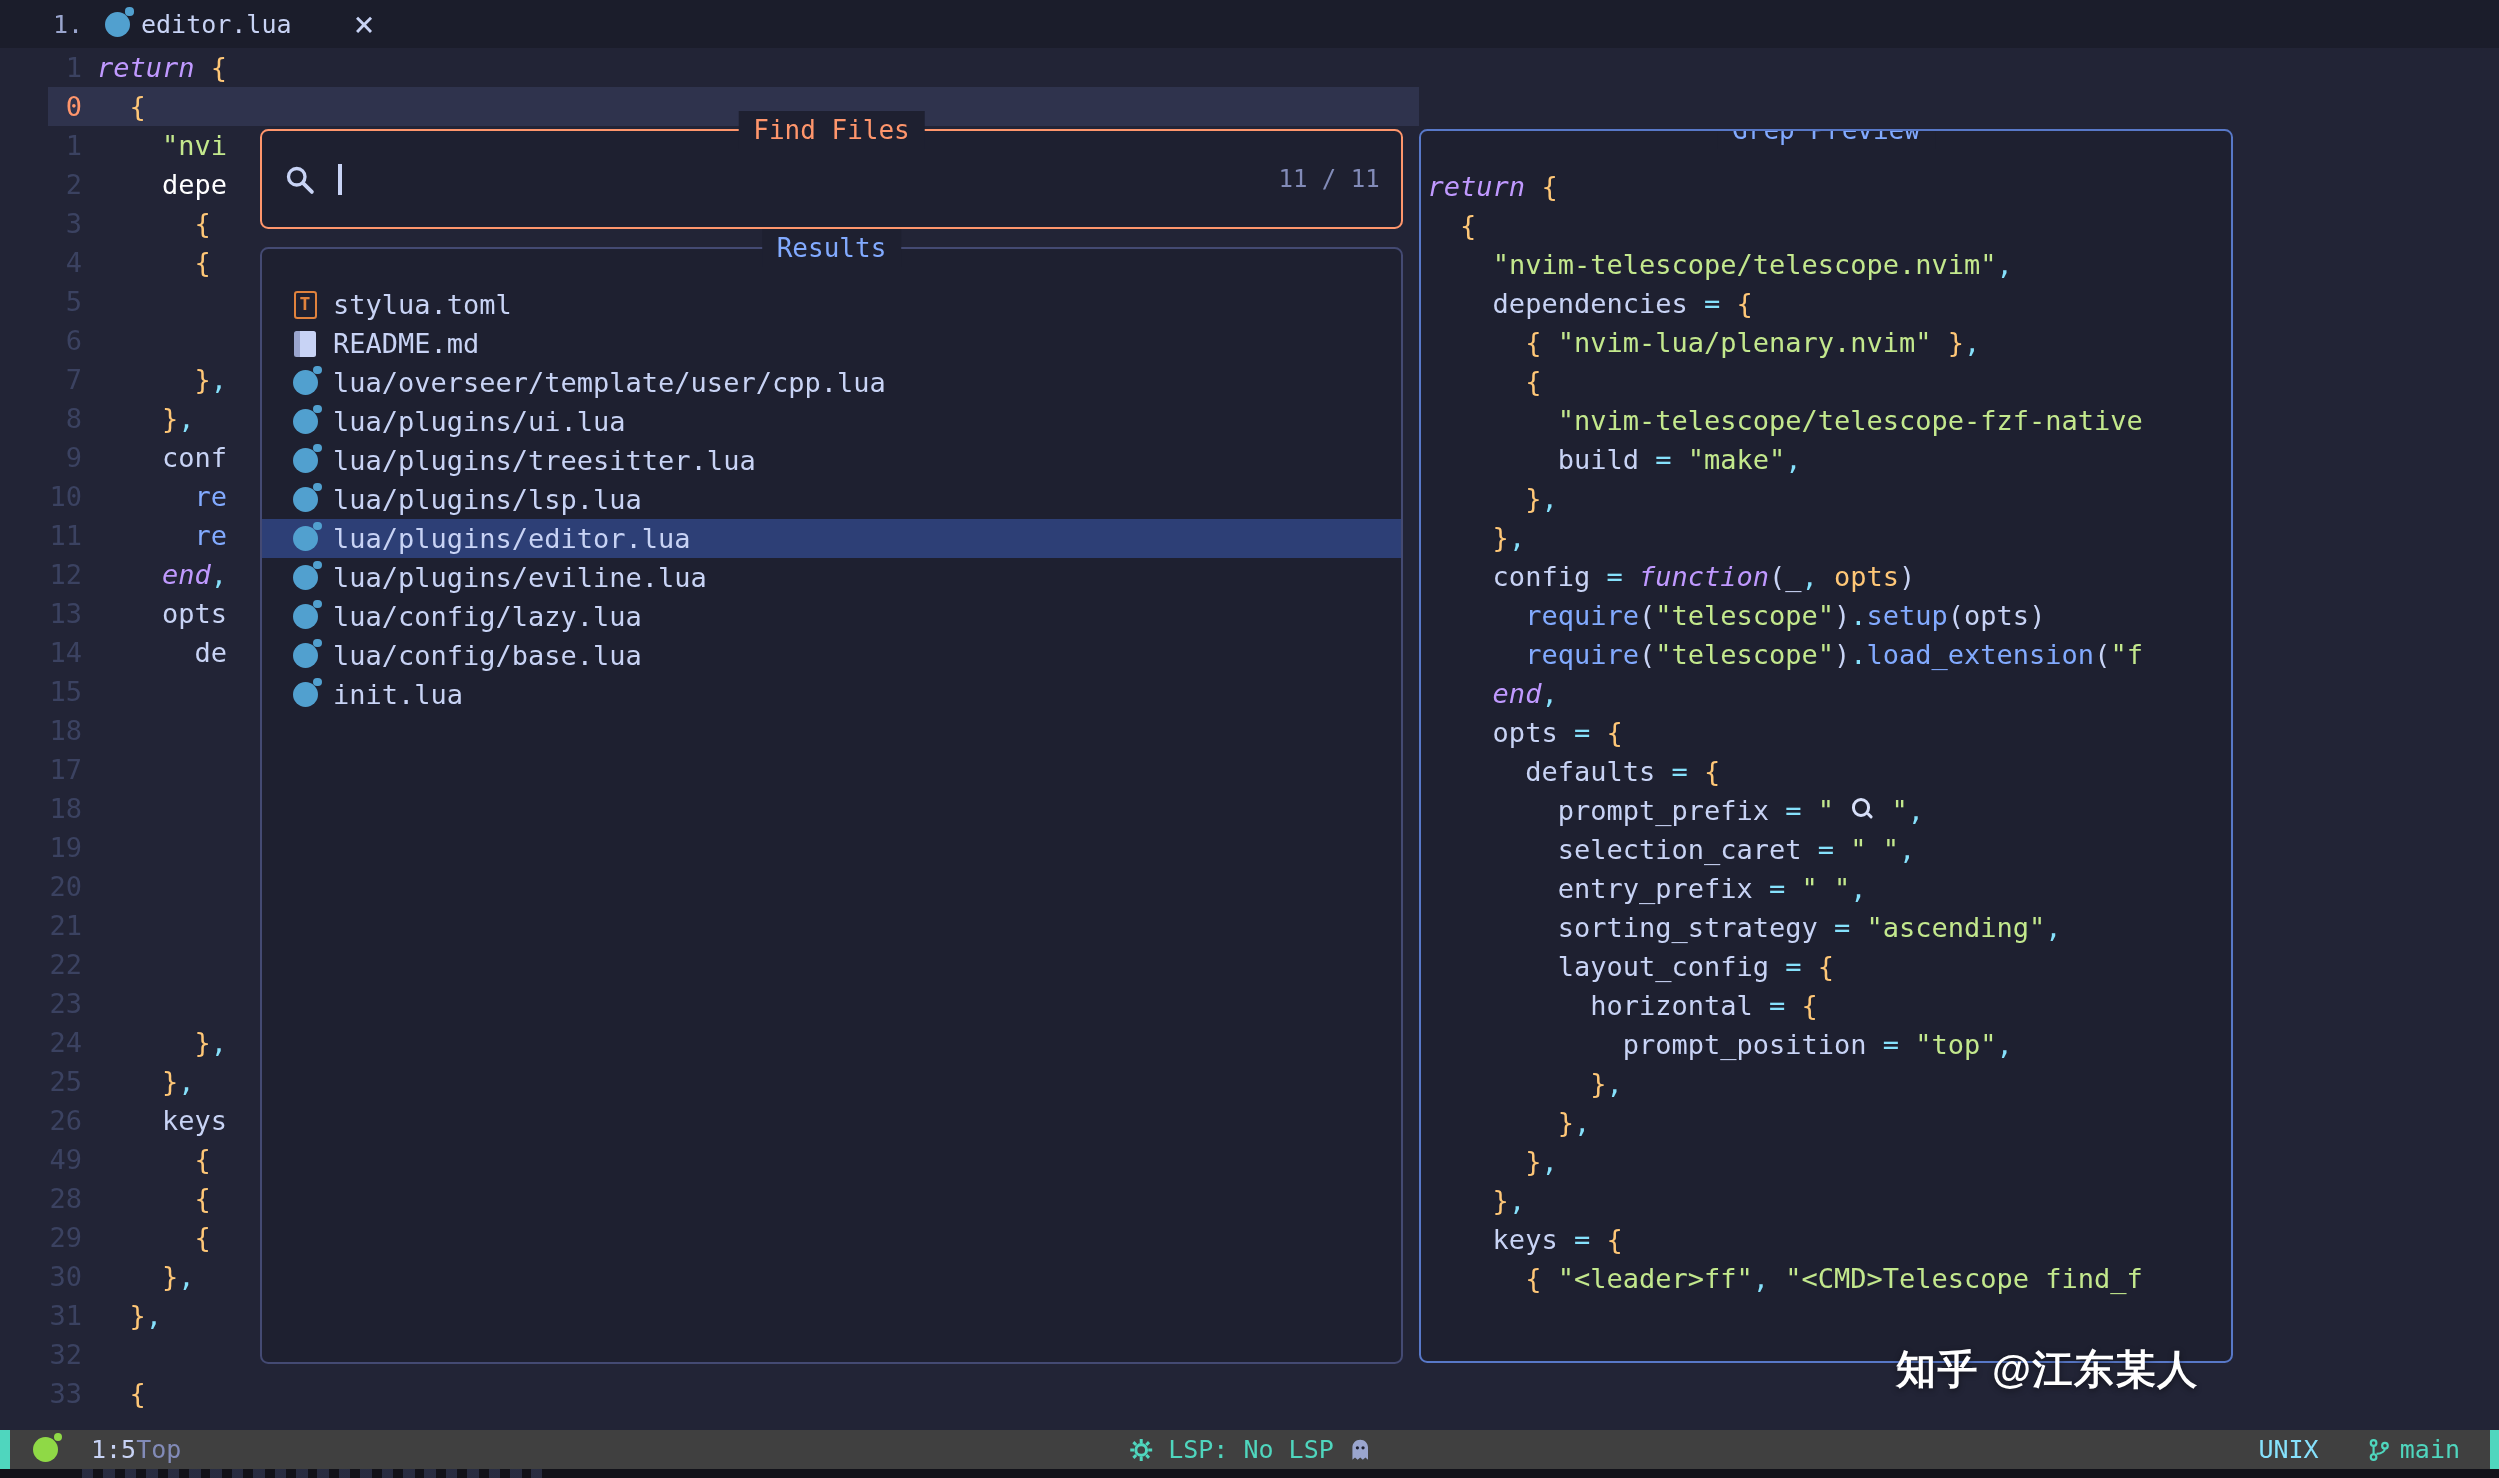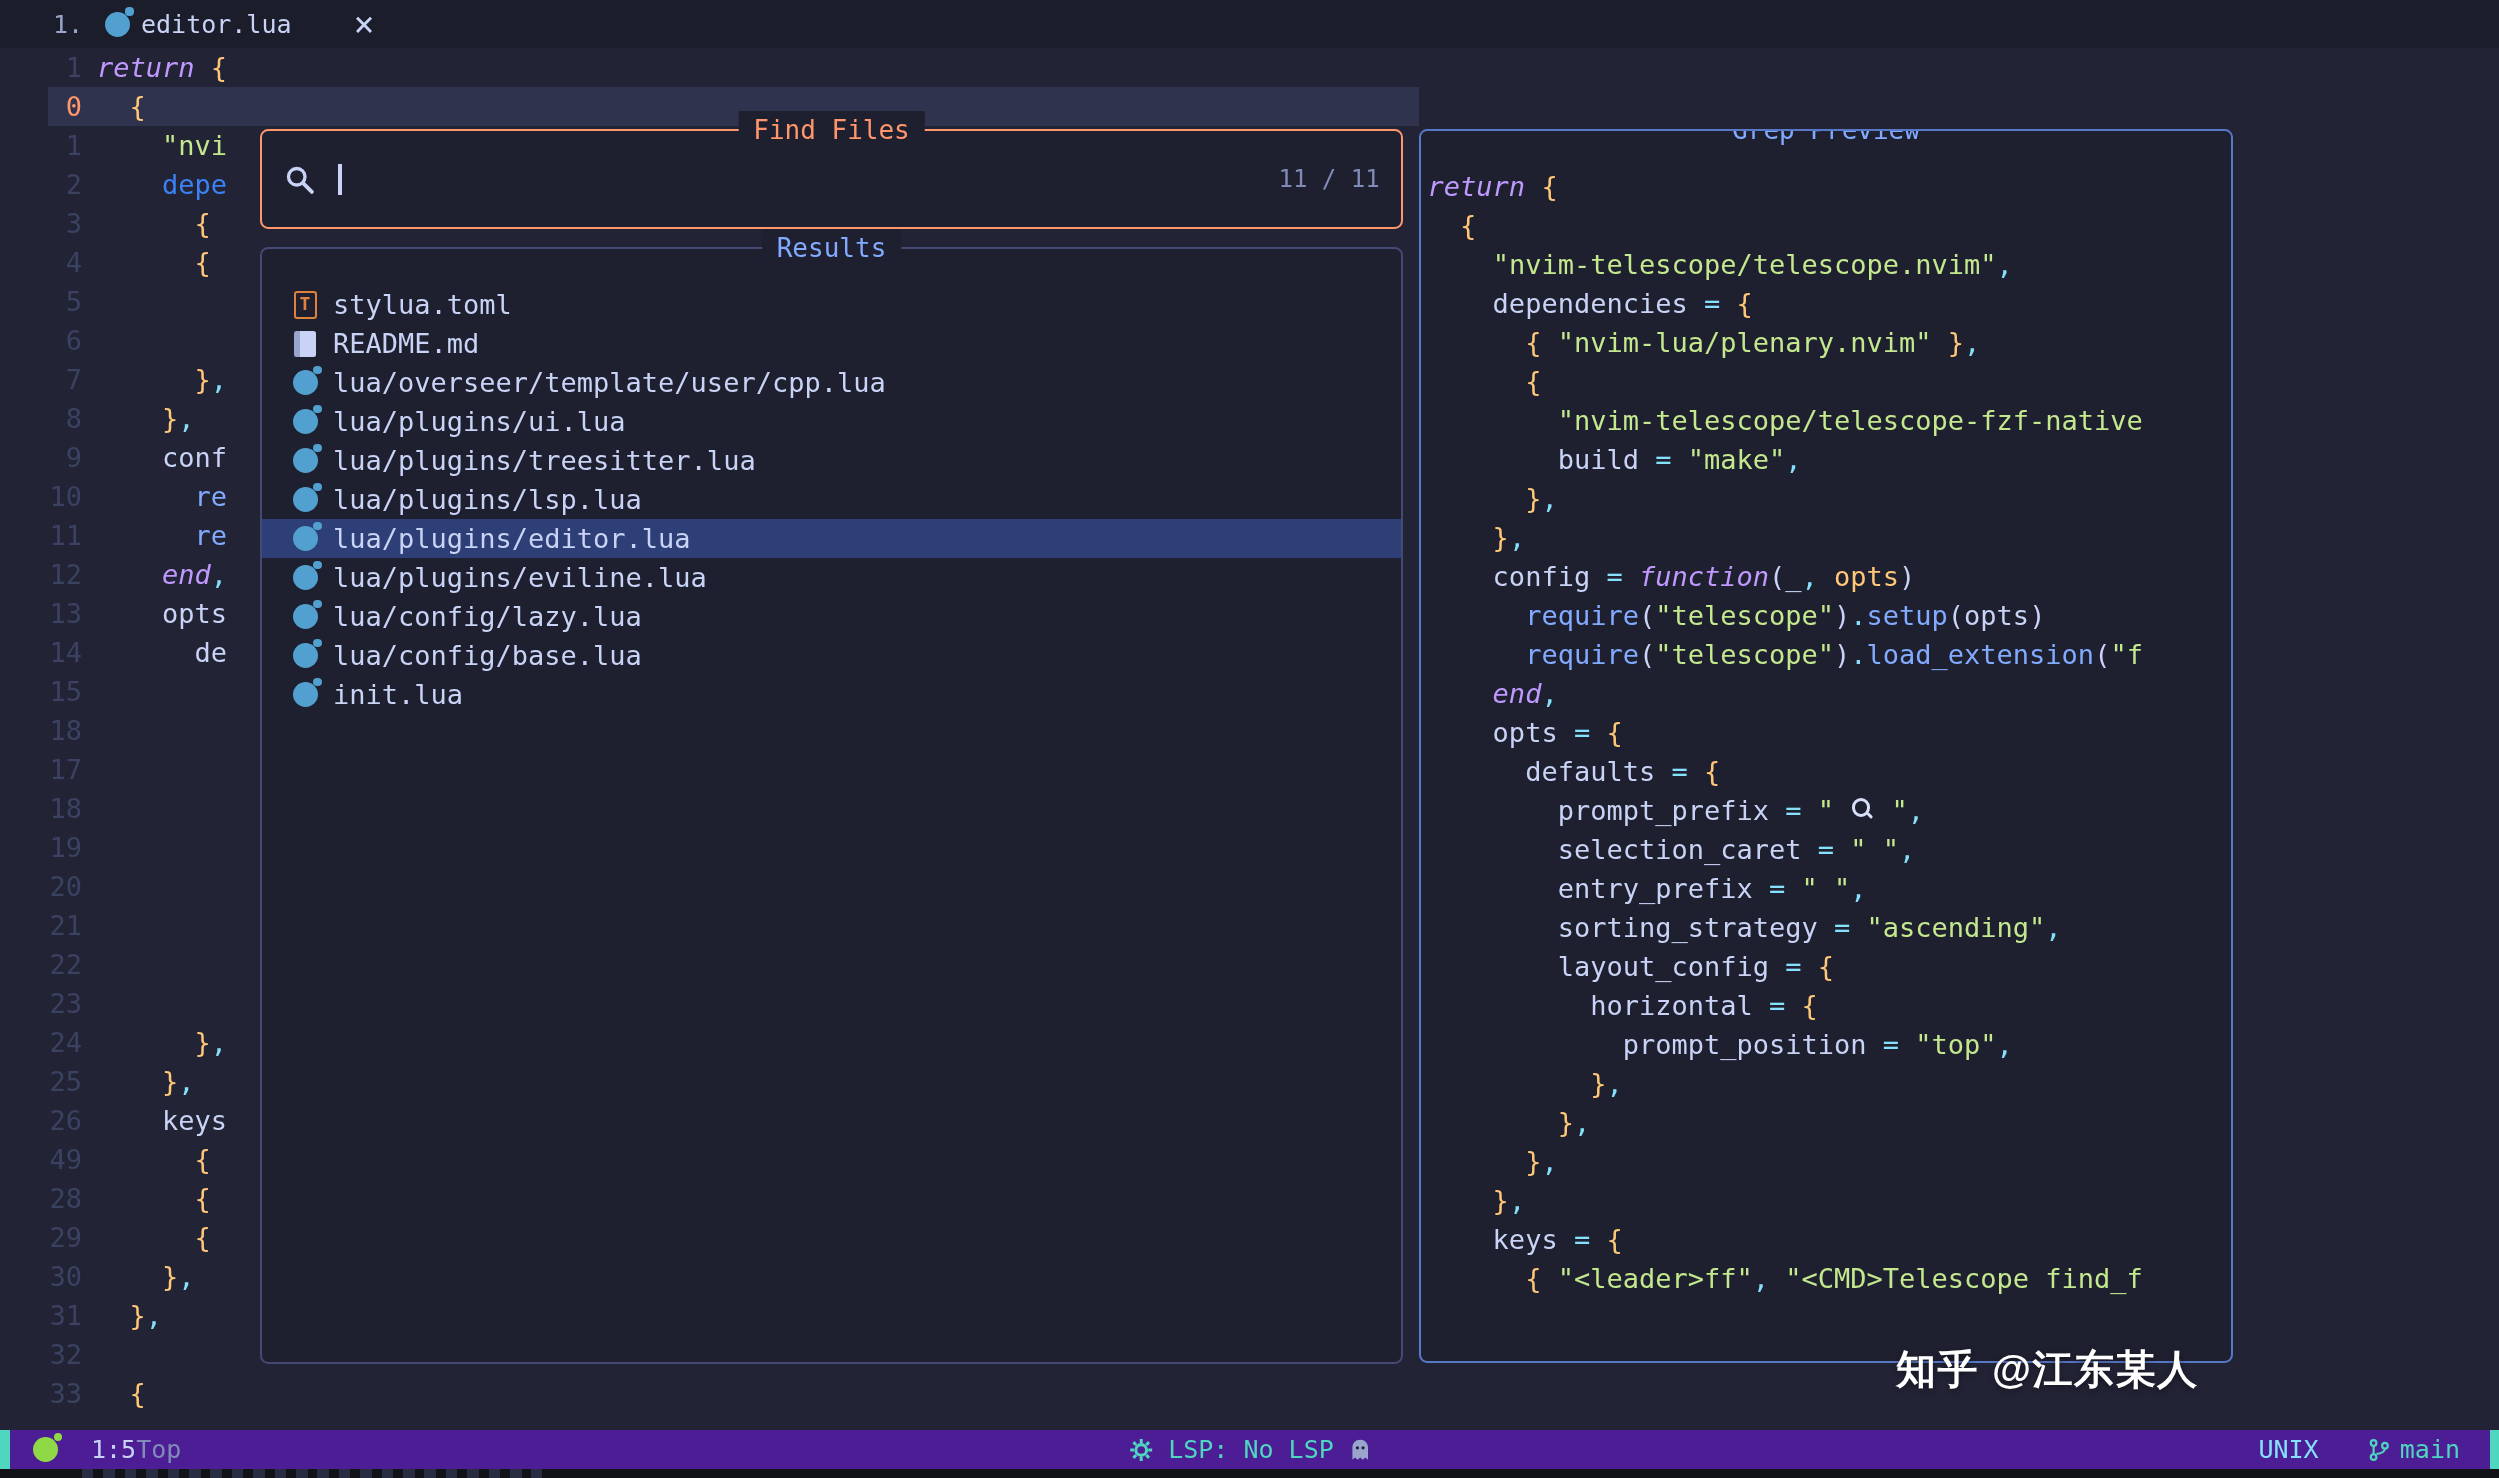--- a/index.html
+++ b/index.html
@@ -128,7 +128,7 @@
     <div class="code-row"><span class="nr">1</span><span class="code-text"><span class="italic" style="color: rgb(192, 153, 255);">return</span><span style="color: rgb(200, 211, 245);"> </span><span style="color: rgb(255, 199, 119);">{</span></span></div>
     <div class="code-row current"><span class="nr nr-cur">0</span><span class="code-text"><span style="color: rgb(255, 199, 119);">  {</span></span></div>
     <div class="code-row"><span class="nr">1</span><span class="code-text"><span style="color: rgb(195, 232, 141);">    "nvi</span></span></div>
-    <div class="code-row"><span class="nr">2</span><span class="code-text"><span style="color: #3b82f6;">    depe</span></span></div>
+    <div class="code-row"><span class="nr">2</span><span class="code-text"><span style="color: #ffffff;">    depe</span></span></div>
     <div class="code-row"><span class="nr">3</span><span class="code-text"><span style="color: rgb(255, 199, 119);">      {</span></span></div>
     <div class="code-row"><span class="nr">4</span><span class="code-text"><span style="color: rgb(255, 199, 119);">      {</span></span></div>
     <div class="code-row"><span class="nr">5</span><span class="code-text"></span></div>

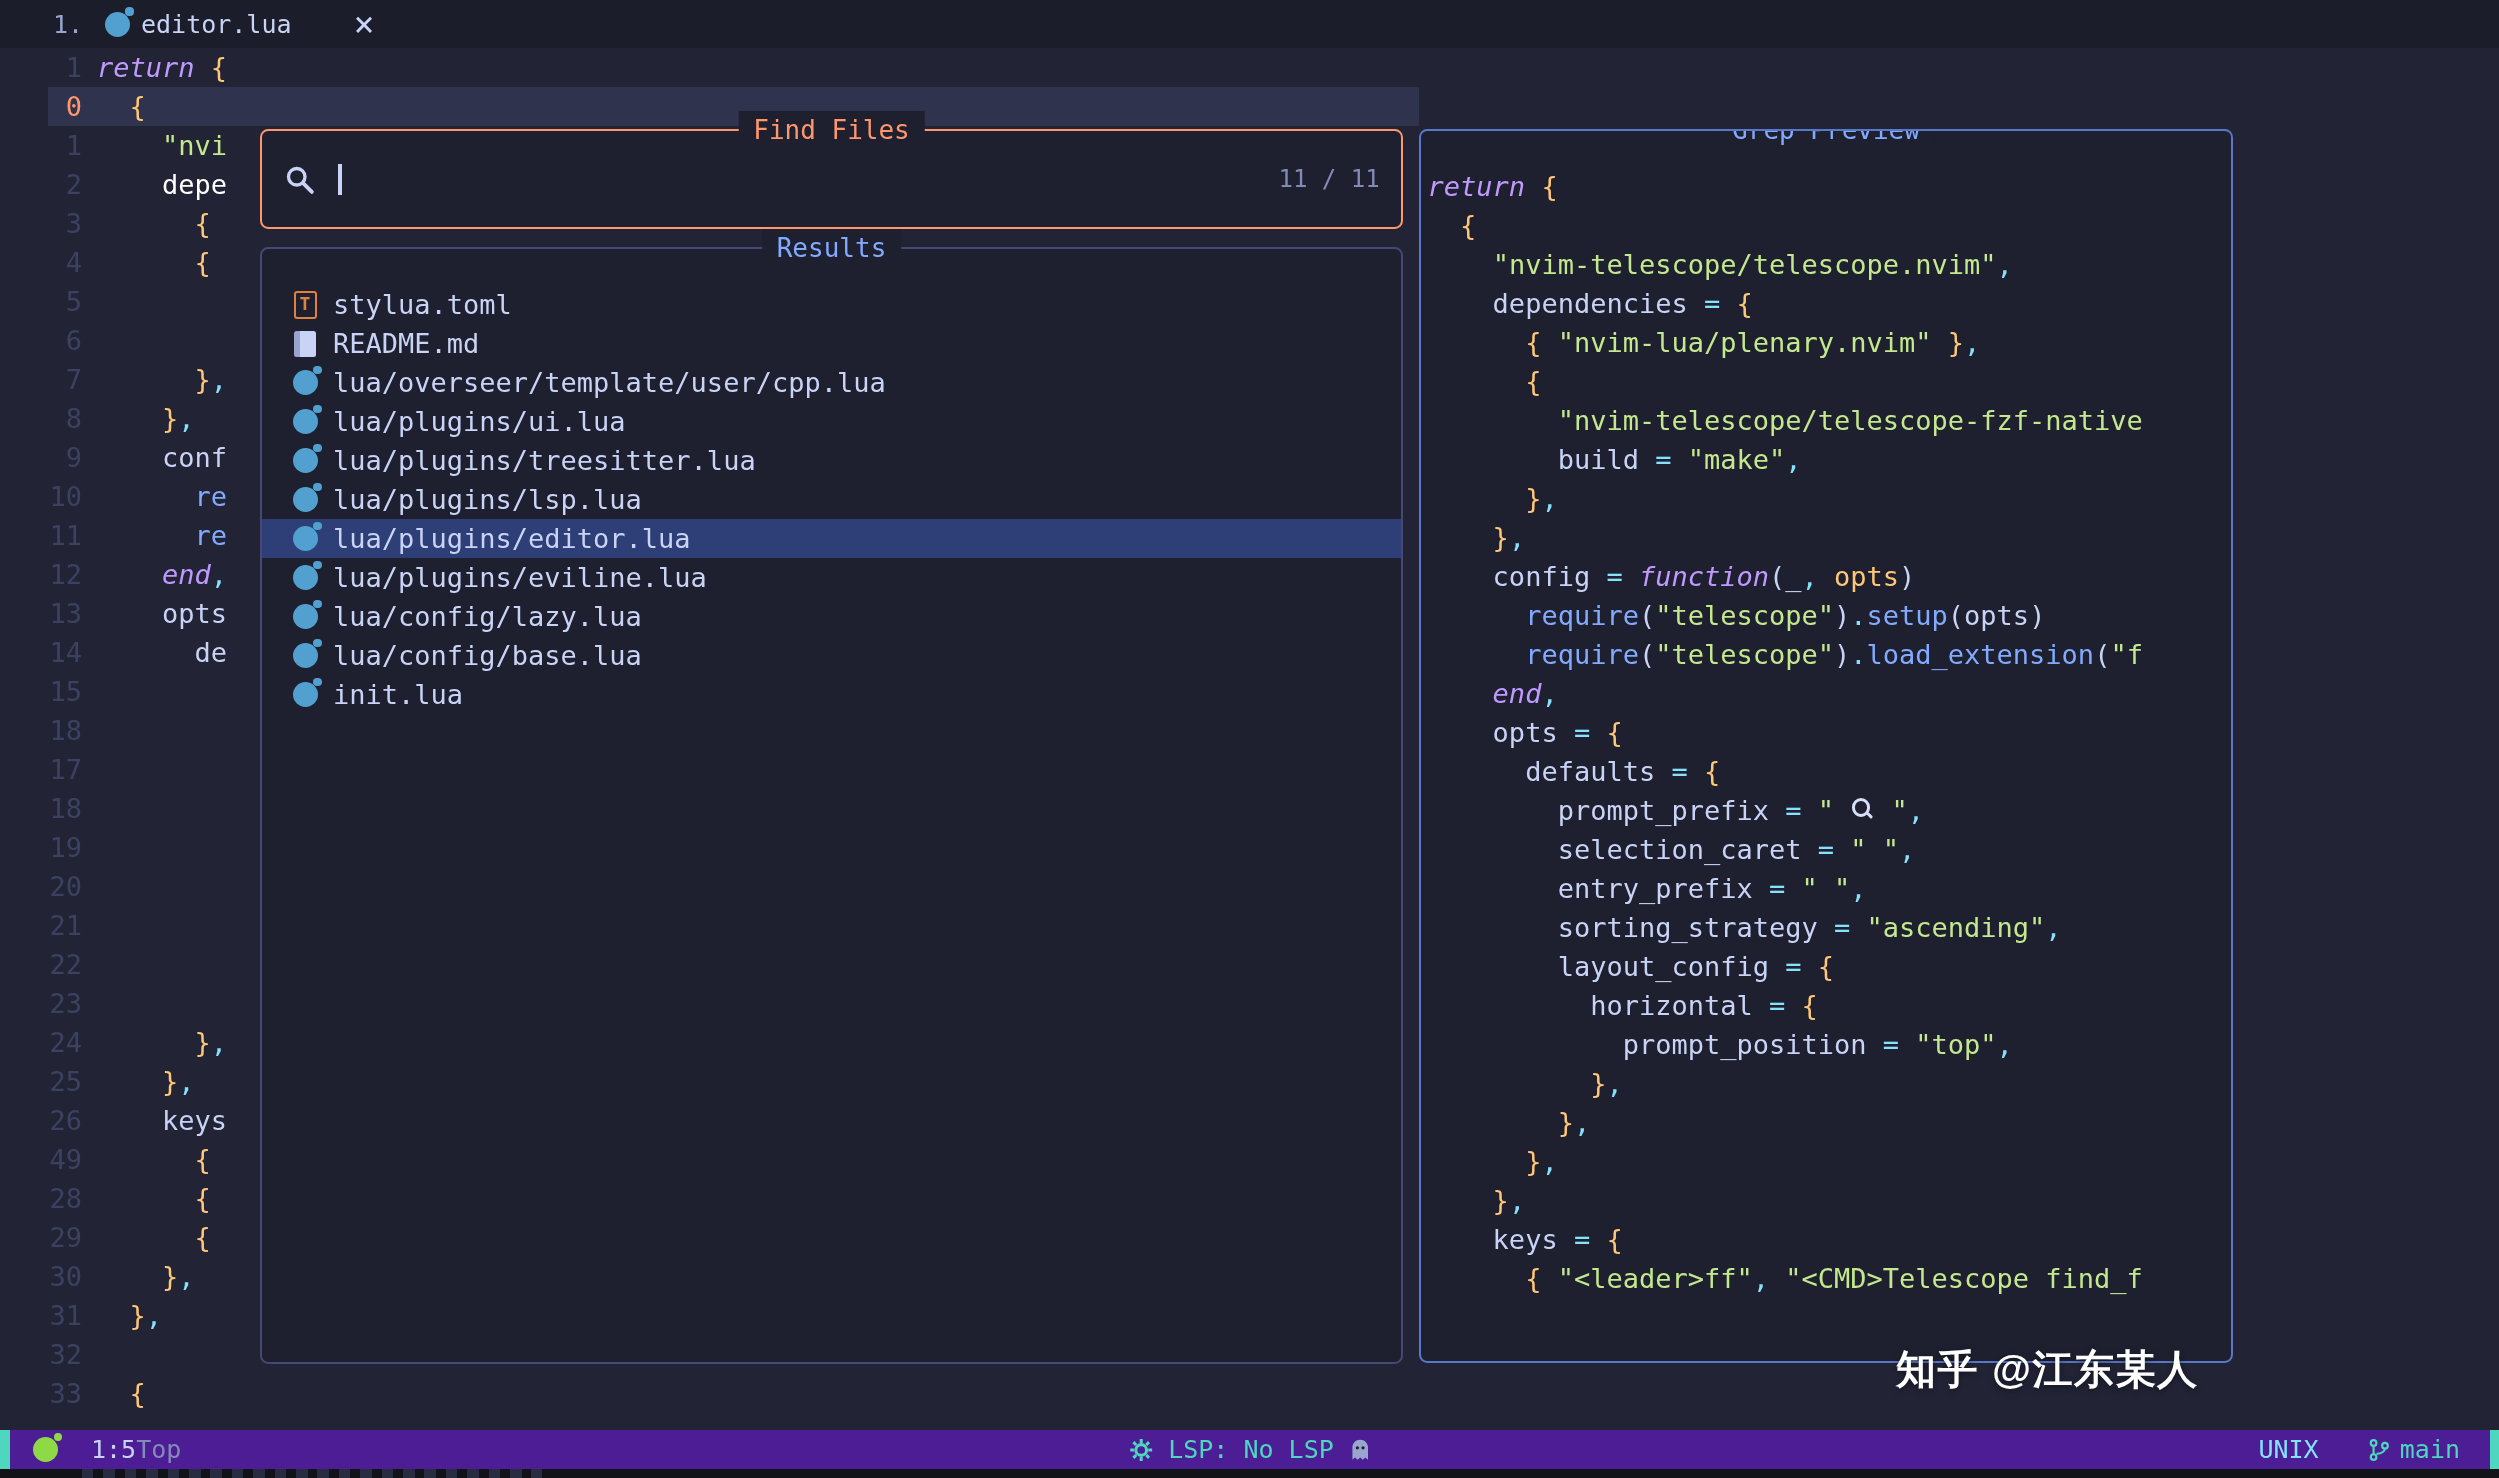--- a/index.html
+++ b/index.html
@@ -85,7 +85,7 @@
   
   #statusline {
     position:absolute; left:0; right:0; top:1430px; height:39px;
-    background:#4c1d95; display:flex; align-items:center; font-size:25px;
+    background:#404040; display:flex; align-items:center; font-size:25px;
   }
   .edge-block { width:10px; height:39px; background:#4fd6be; flex:none; }
   #statusline .lua-icon { margin-left:23px; }

